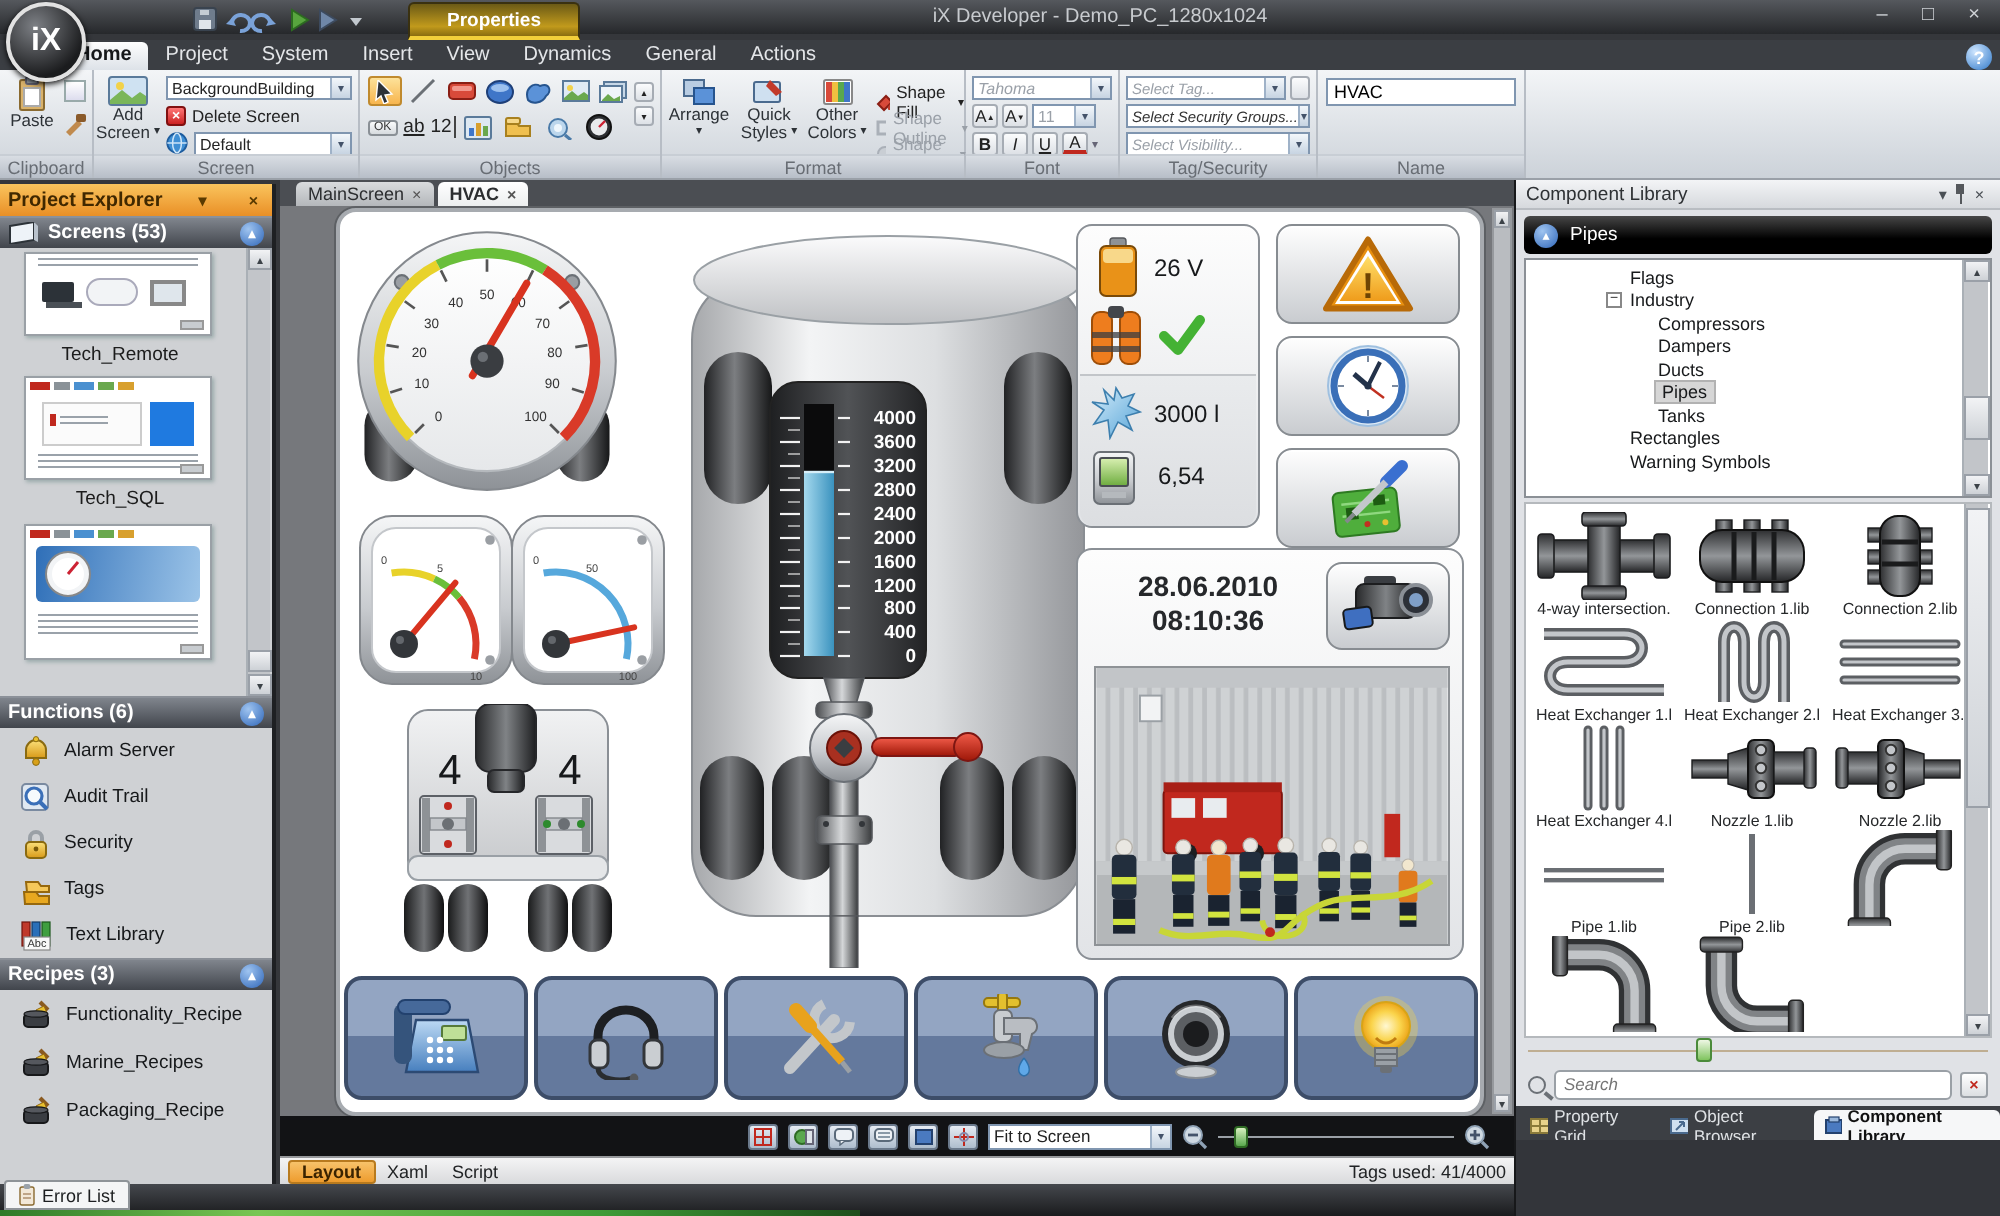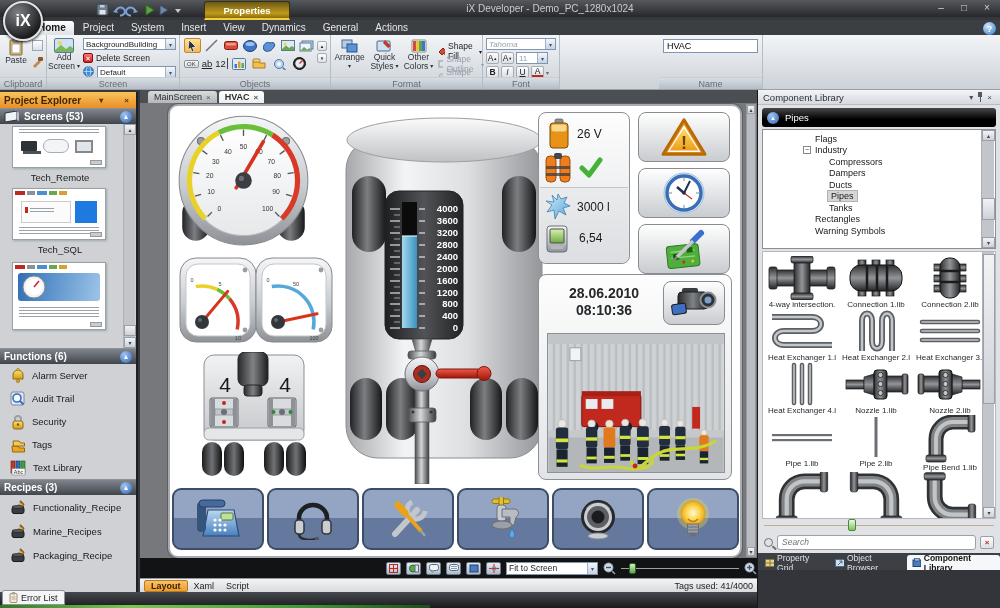--- a/index.html
+++ b/index.html
@@ -477,6 +477,24 @@
       <div class="rg-label">Font</div>
     </div>
 
+    <div class="rg" style="left:560px;width:99px">
+      <div class="a flex" style="left:3px;top:3px;gap:2px">
+        <div class="gsel" style="width:80px;height:12px">
+          <span class="dis" style="font-size:7.5px">Select Tag...</span>
+            <span class="dd">▾</span>
+        </div>
+        <span class="fbtn" style="width:10px;height:12px"></span>
+      </div>
+      <div class="a gsel" style="left:3px;top:17px;width:92px;height:12px">
+        <span style="font-size:7.5px;font-style:italic;color:#333">Select Security Groups...</span>
+          <span class="dd">▾</span>
+      </div>
+      <div class="a gsel" style="left:3px;top:31px;width:92px;height:12px">
+        <span class="dis" style="font-size:7.5px">Select Visibility...</span>
+          <span class="dd">▾</span>
+      </div>
+      <div class="rg-label">Tag/Security</div>
+    </div>
 
     <div class="rg" style="left:659px;width:104px;border-right:1px solid #b7bdc5">
       <input class="a" style="left: 4px; top: 4px; width: 95px; height: 14px; border: 1px solid rgb(128, 150, 176); font-size: 9px; padding: 0px 3px; font-family: &quot;Liberation Sans&quot;, sans-serif;" value="HVAC">

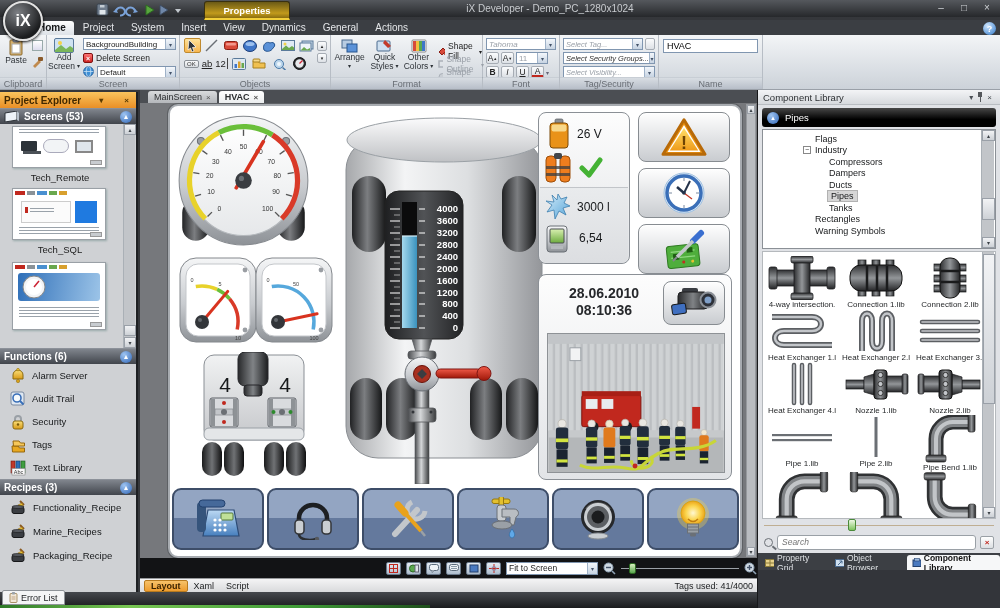--- a/index.html
+++ b/index.html
@@ -1296,14 +1296,6 @@
         </div>
         <div class="cell">
           <svg width="72" height="48" viewBox="0 0 72 48">
-            <g transform="translate(8 0)">
-                <use href="#elb"></use>
-              </g>
-          </svg>
-          <span class="lbl">Pipe Bend 1.lib</span>
-        </div>
-        <div class="cell">
-          <svg width="72" height="48" viewBox="0 0 72 48">
               <g transform="translate(6 2) scale(1.05)">
                 <use href="#elb"></use>
               </g>

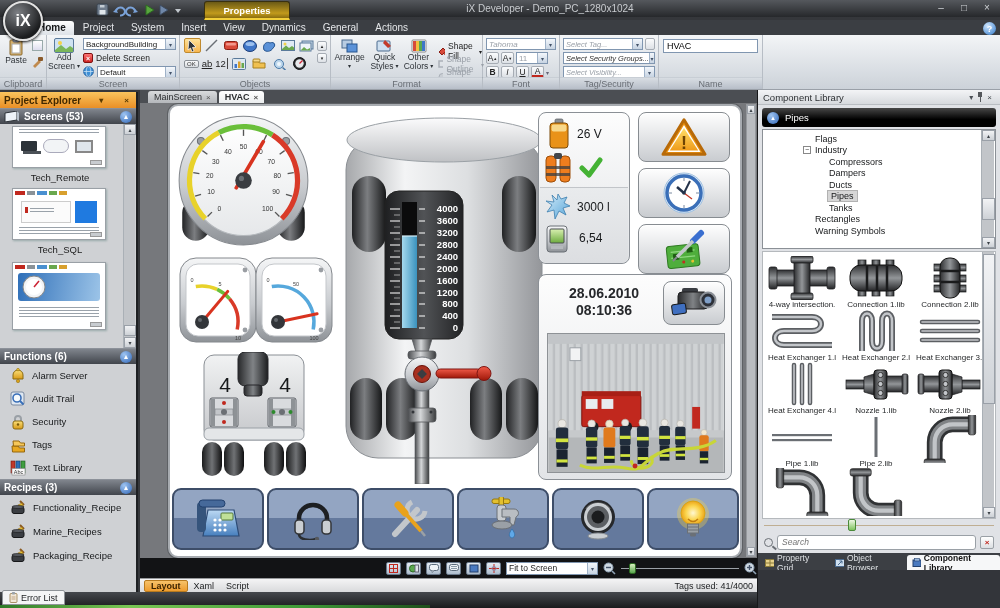--- a/index.html
+++ b/index.html
@@ -62,7 +62,7 @@
 .silverbtn{position:absolute;border:1px solid #878c91;border-radius:8px;background:linear-gradient(#fefefe,#c9ccd0);box-shadow:inset 0 1px 0 #fff;display:flex;align-items:center;justify-content:center}
 .bbtn{position:absolute;top:0;width:92px;height:62px;border:2px solid #3d4d68;border-radius:9px;background:linear-gradient(#93a5c2 0 48%,#64799d 48% 100%);display:flex;align-items:center;justify-content:center}
 .pval{font-size:12px;font-weight:normal;color:#17191b}
-.cvstat{position:absolute;left:0;top:468px;width:100%;height:20px;background:#121315;display:flex;align-items:center;justify-content:flex-end;gap:5px;padding:0 0}
+.cvstat{position:absolute;left:0;top:468px;width:100%;height:20px;background:#121315;display:flex;align-items:center;justify-content:flex-end;gap:5px;padding:0 12px}
 .sic{width:15px;height:13px;border:1px solid #6b7a8c;background:linear-gradient(#e6ecf3,#aebdcd);border-radius:2px;display:flex;align-items:center;justify-content:center}
 .cvstrip{position:absolute;left:0;top:488px;width:100%;height:14px;background:linear-gradient(#f4f4f5,#d9dadc);border-top:1px solid #97999c;display:flex;align-items:center;padding:0 4px;font-size:9px;color:#212325}
 .ltab{padding:0 6px;height:12px;display:flex;align-items:center;border-radius:2px}

